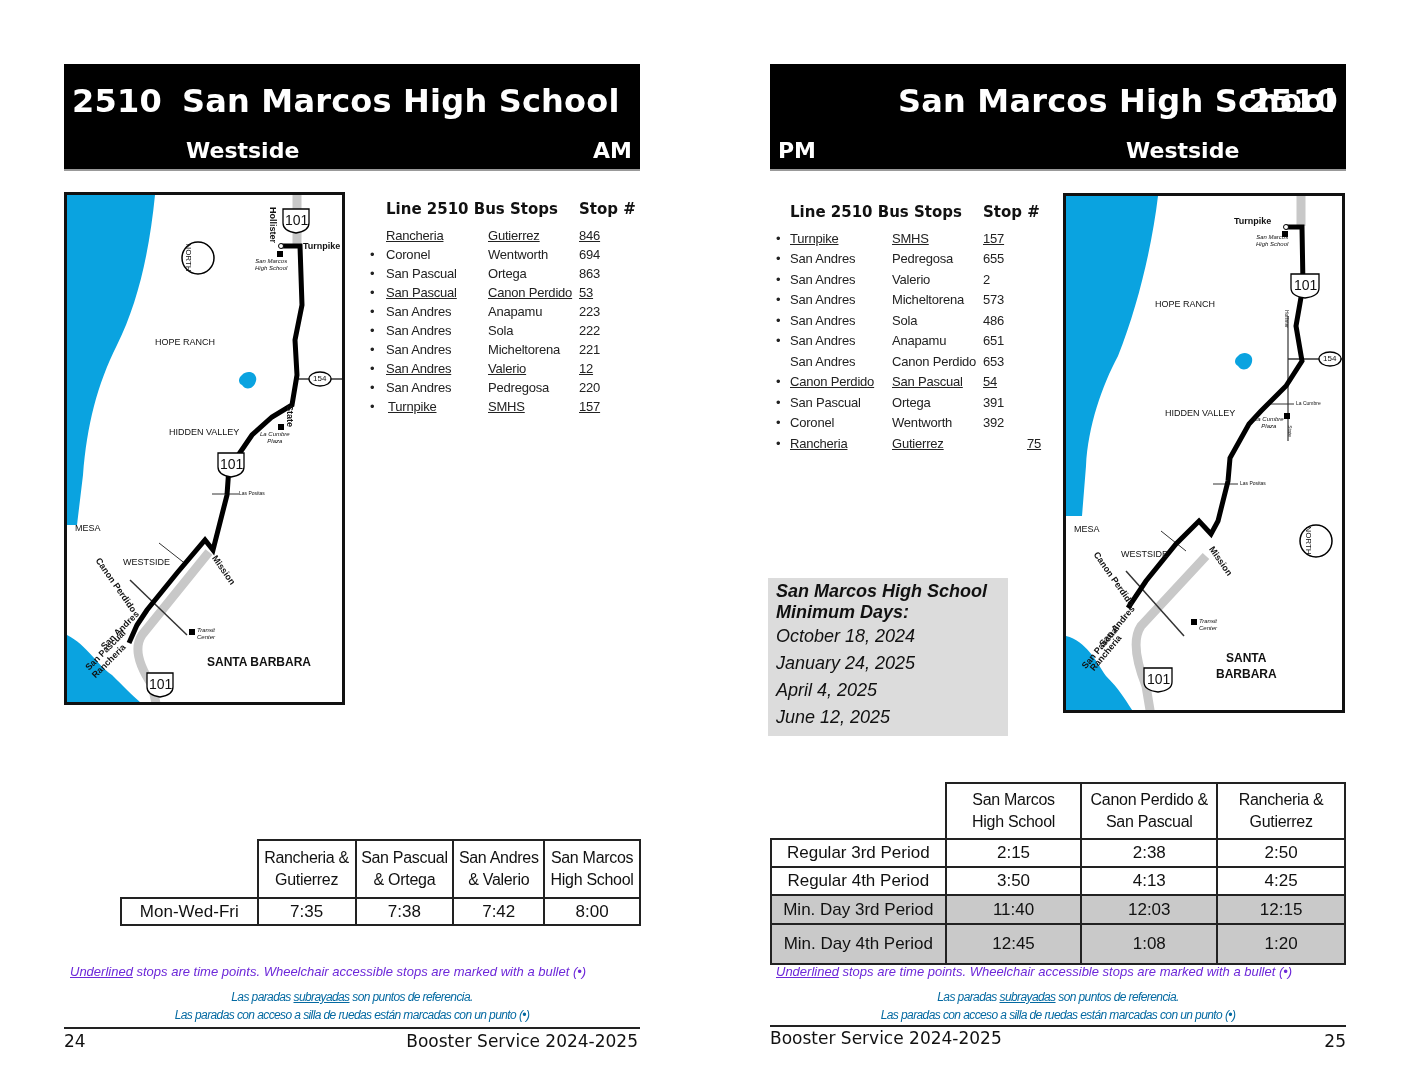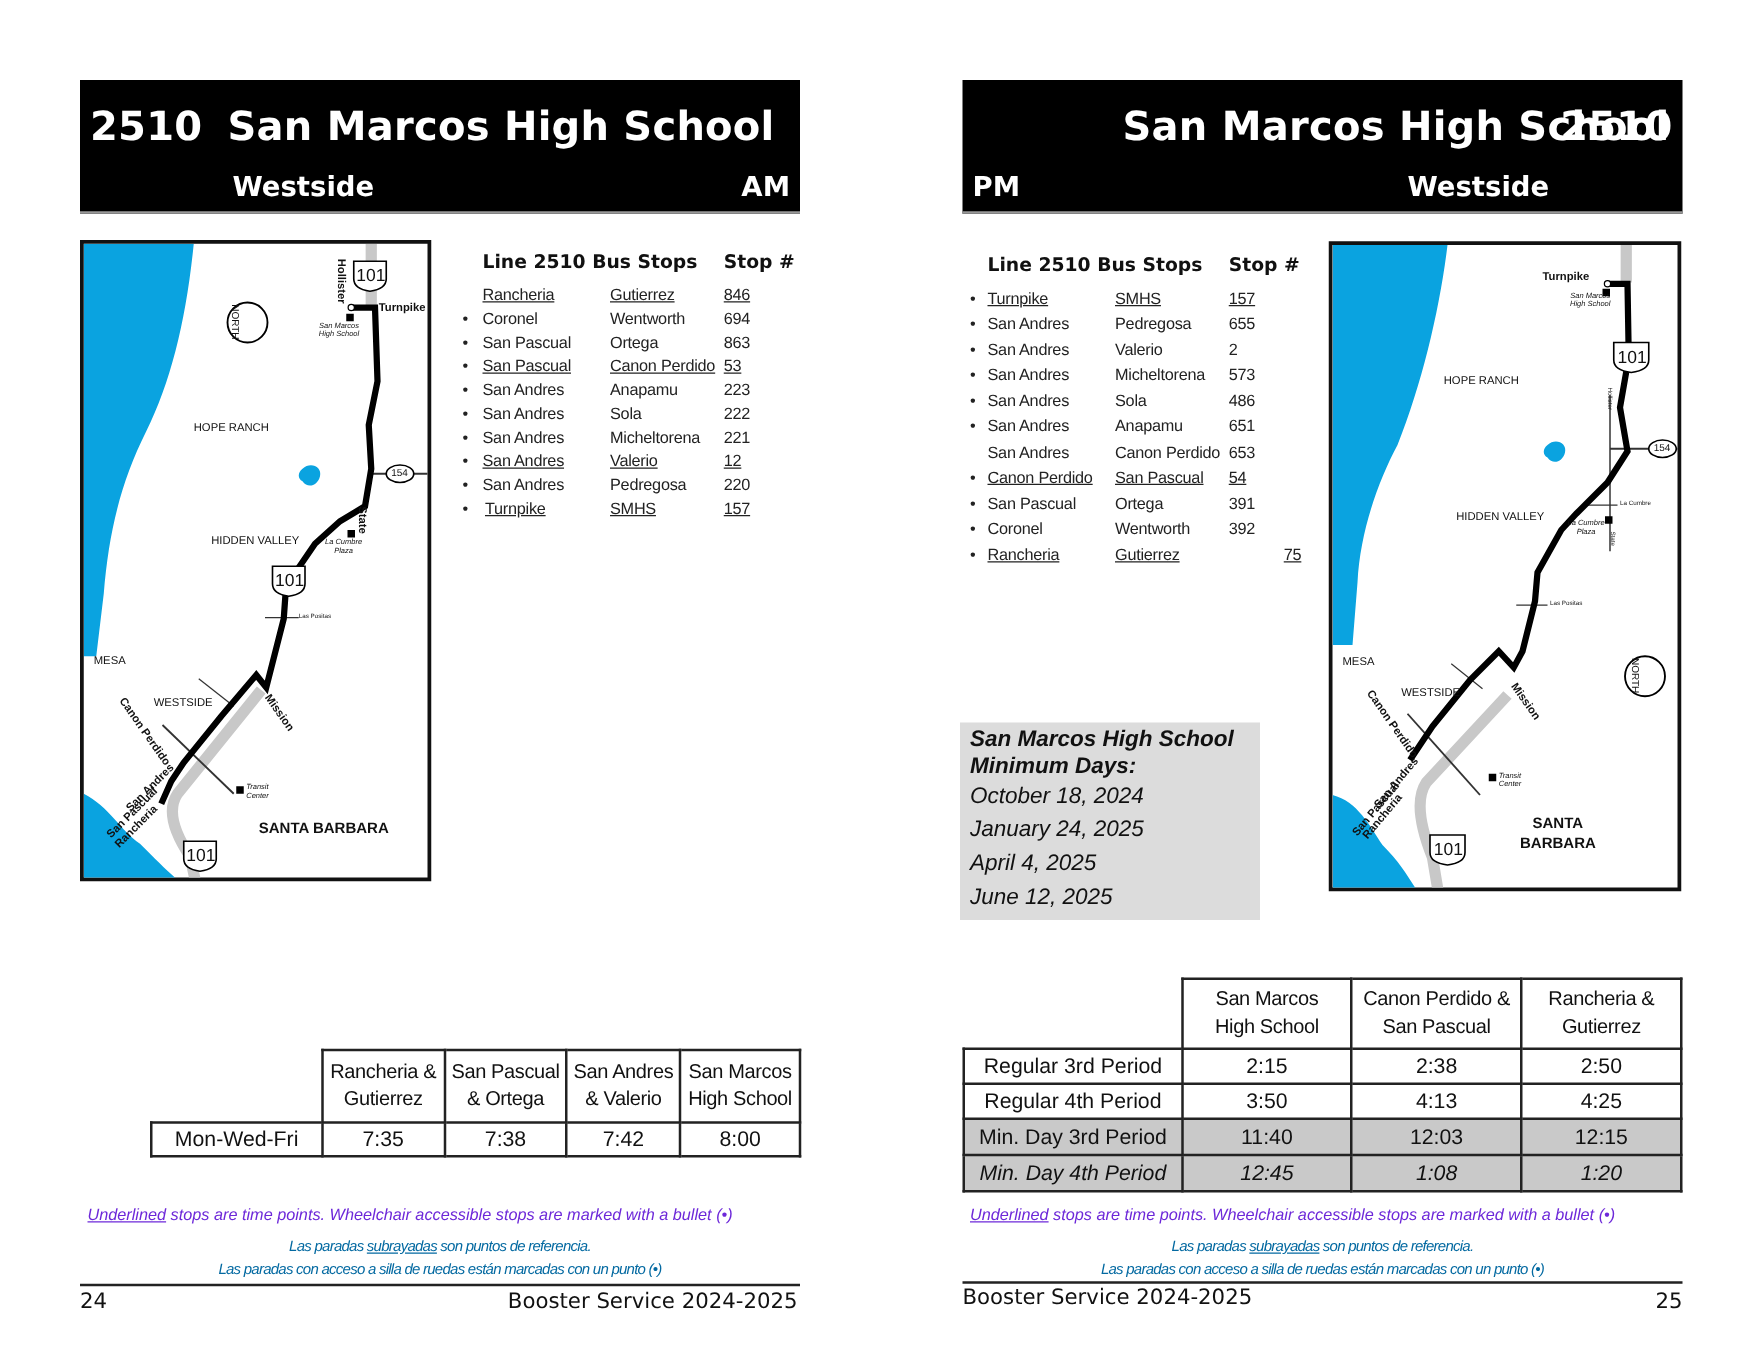--- a/index.html
+++ b/index.html
@@ -348,7 +348,7 @@
       <td>12:03</td>
       <td>12:15</td>
     </tr>
-    <tr class="gray" style="height:29px;font-style:italic;">
+    <tr class="gray" style="height:40px;">
       <td>Min. Day 4th Period</td>
       <td>12:45</td>
       <td>1:08</td>

